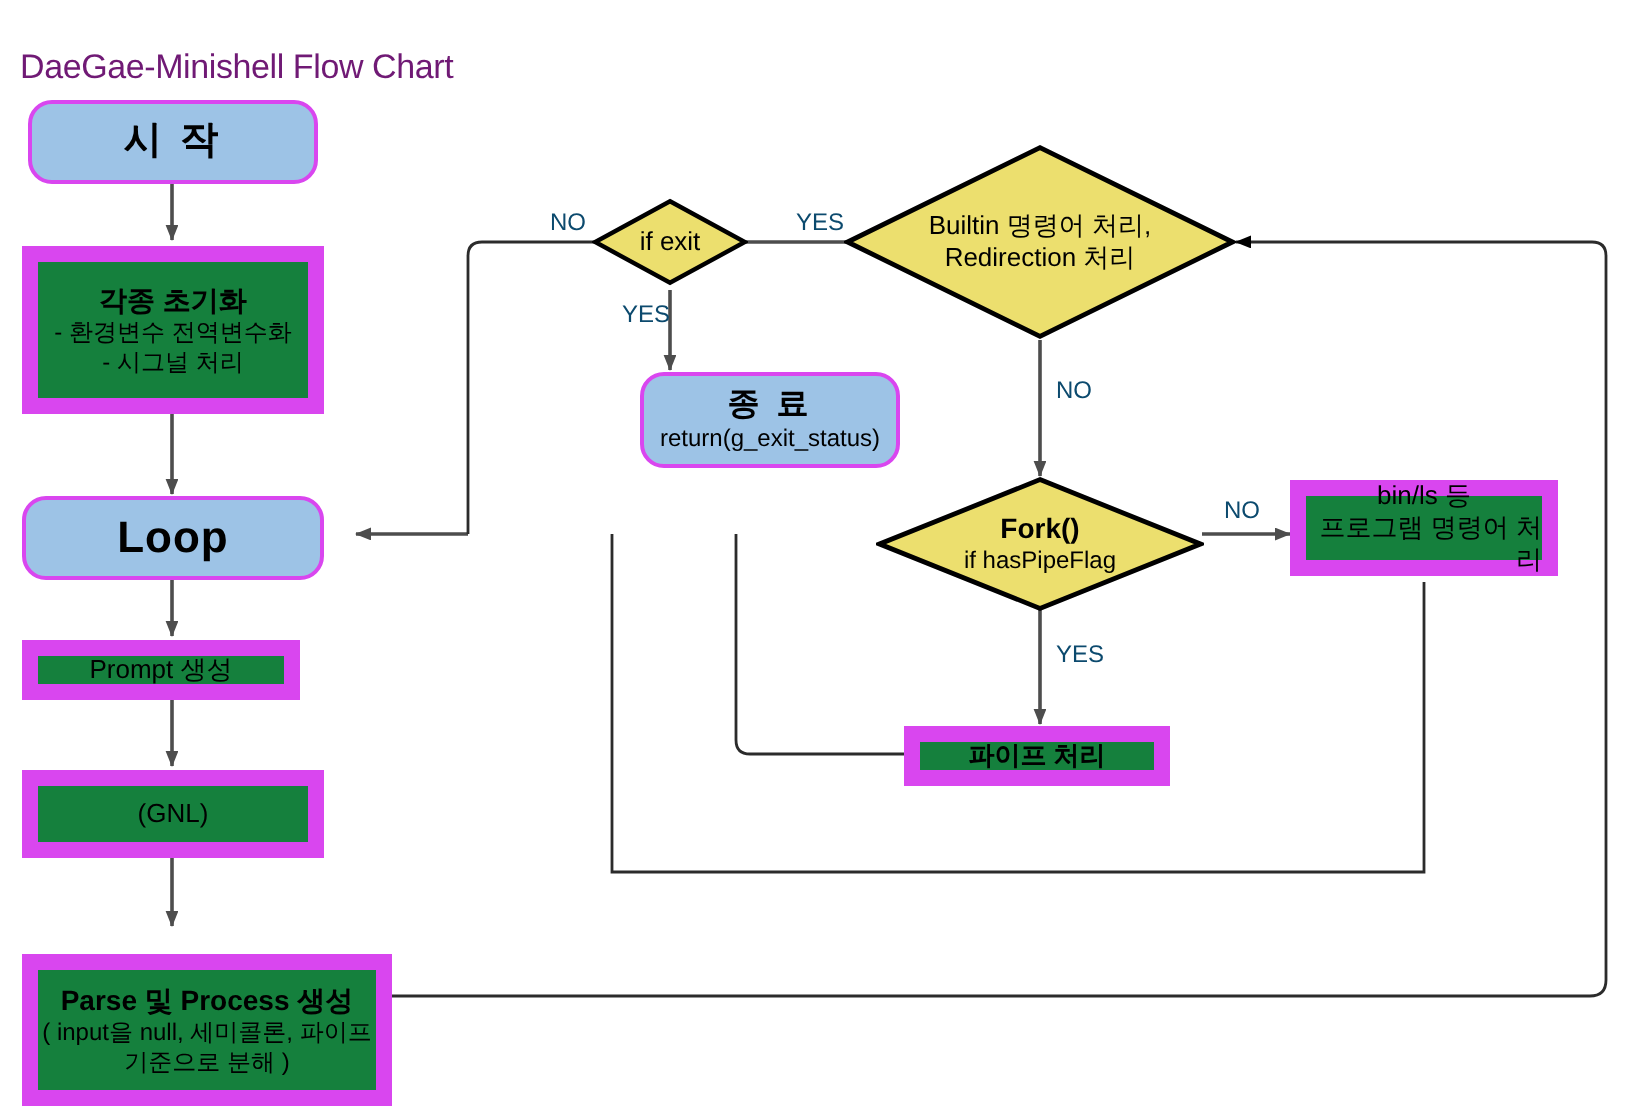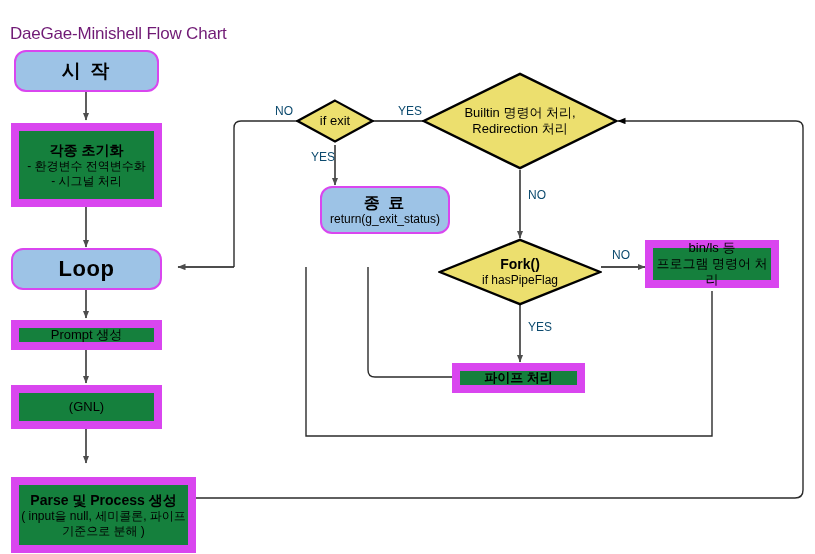--- a/index.html
+++ b/index.html
@@ -11,7 +11,7 @@
   svg#wires{position:absolute;left:0;top:0;width:815px;height:554px;
             pointer-events:none;}
   .node{position:absolute;box-sizing:border-box;display:flex;flex-direction:column;
-        align-items:center;justify-content:center;text-align:center;
+        align-items:center;justify-content:center;text-align:right;
         border:8px solid #d946ef;background:#ecdf6e;line-height:1.22;}
   .node.blue{background:#9dc3e6;border-radius:12px;border-width:2.5px;}
   .node.rect{background:#15803d;}

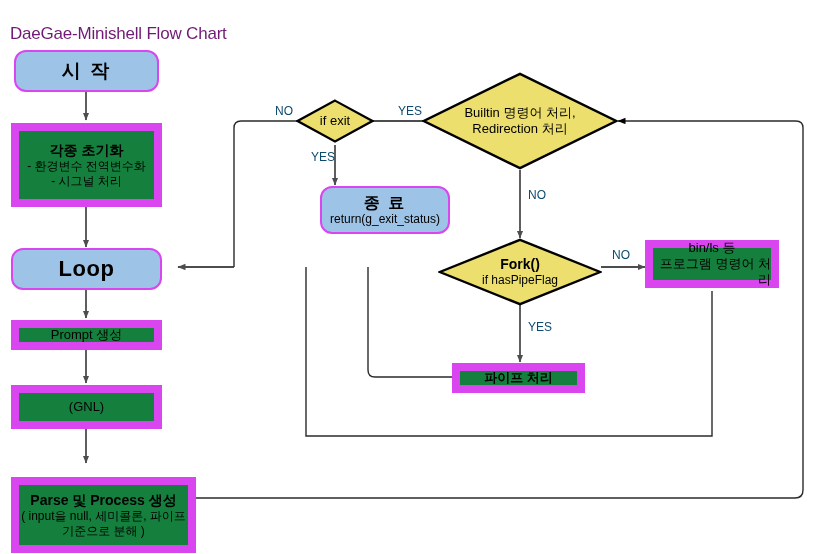--- a/index.html
+++ b/index.html
@@ -77,7 +77,7 @@
     <span class="l1 loop">Loop</span>
   </div>
 
-  <div class="node rect" style="left:11px;top:320px;width:151px;height:30px;">
+  <div class="node rect" style="left:11px;top:320px;width:139px;height:30px;">
     <span class="lmid">Prompt 생성</span>
   </div>
 

